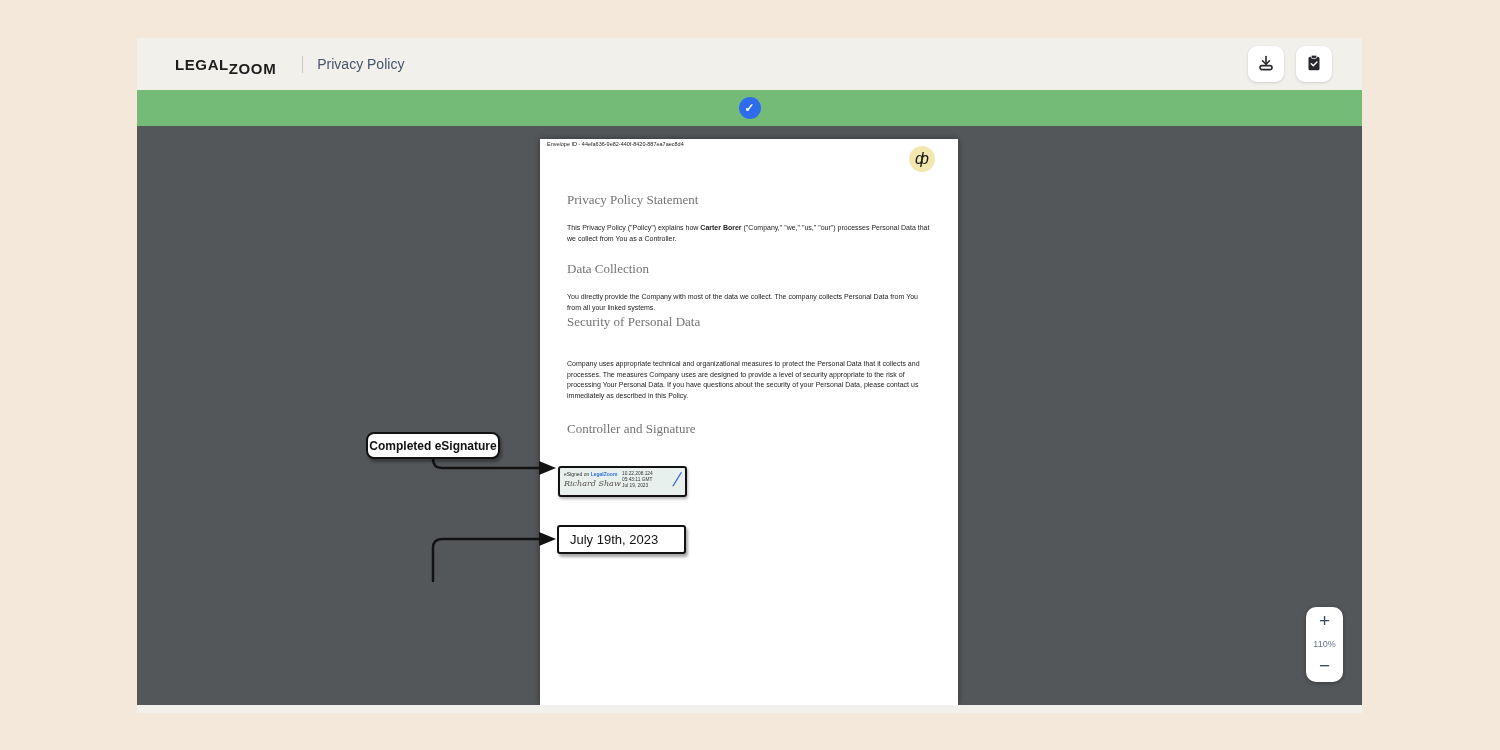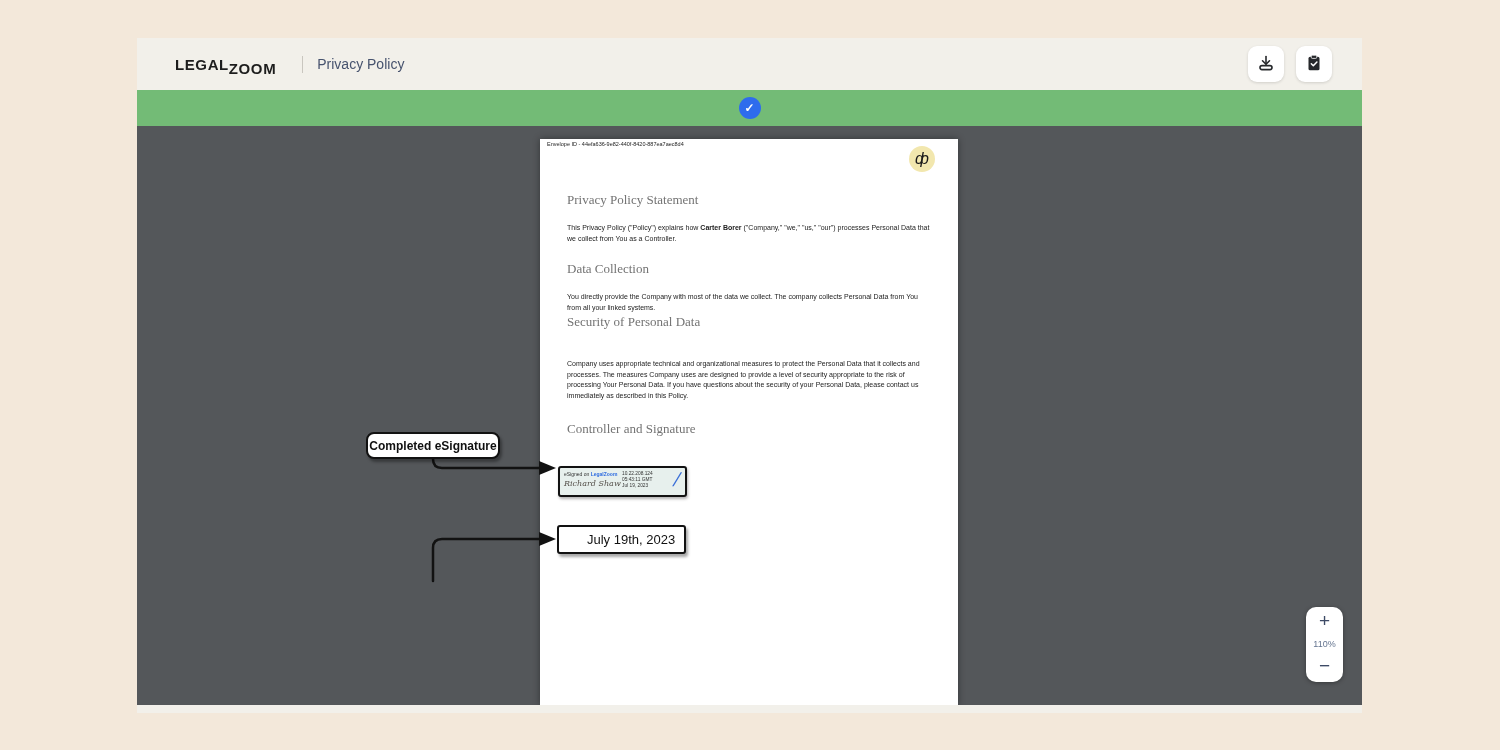--- a/index.html
+++ b/index.html
@@ -41,7 +41,7 @@
   .sig-mark { position:absolute; right:6px; top:1px; color:#3a6fd8; font-size:19px; font-style:italic; transform:skewX(-8deg); }
 
   
-  .date-box { position:absolute; left:17px; top:386px; width:129px; height:29px; background:#fff; border:2.5px solid #121212; border-radius:3px; display:flex; align-items:center; padding-left:28px; font-size:13px; color:#111; box-shadow:2px 3px 3px rgba(0,0,0,.35); }
+  .date-box { position:absolute; left:17px; top:386px; width:129px; height:29px; background:#fff; border:2.5px solid #121212; border-radius:3px; display:flex; align-items:center; padding-left:11px; font-size:13px; color:#111; box-shadow:2px 3px 3px rgba(0,0,0,.35); }
 
   
   .callout { position:absolute; background:#fff; border:2px solid #121212; border-radius:8px; font-weight:bold; font-size:12px; color:#111; box-shadow:2px 3px 3px rgba(0,0,0,.35); }

